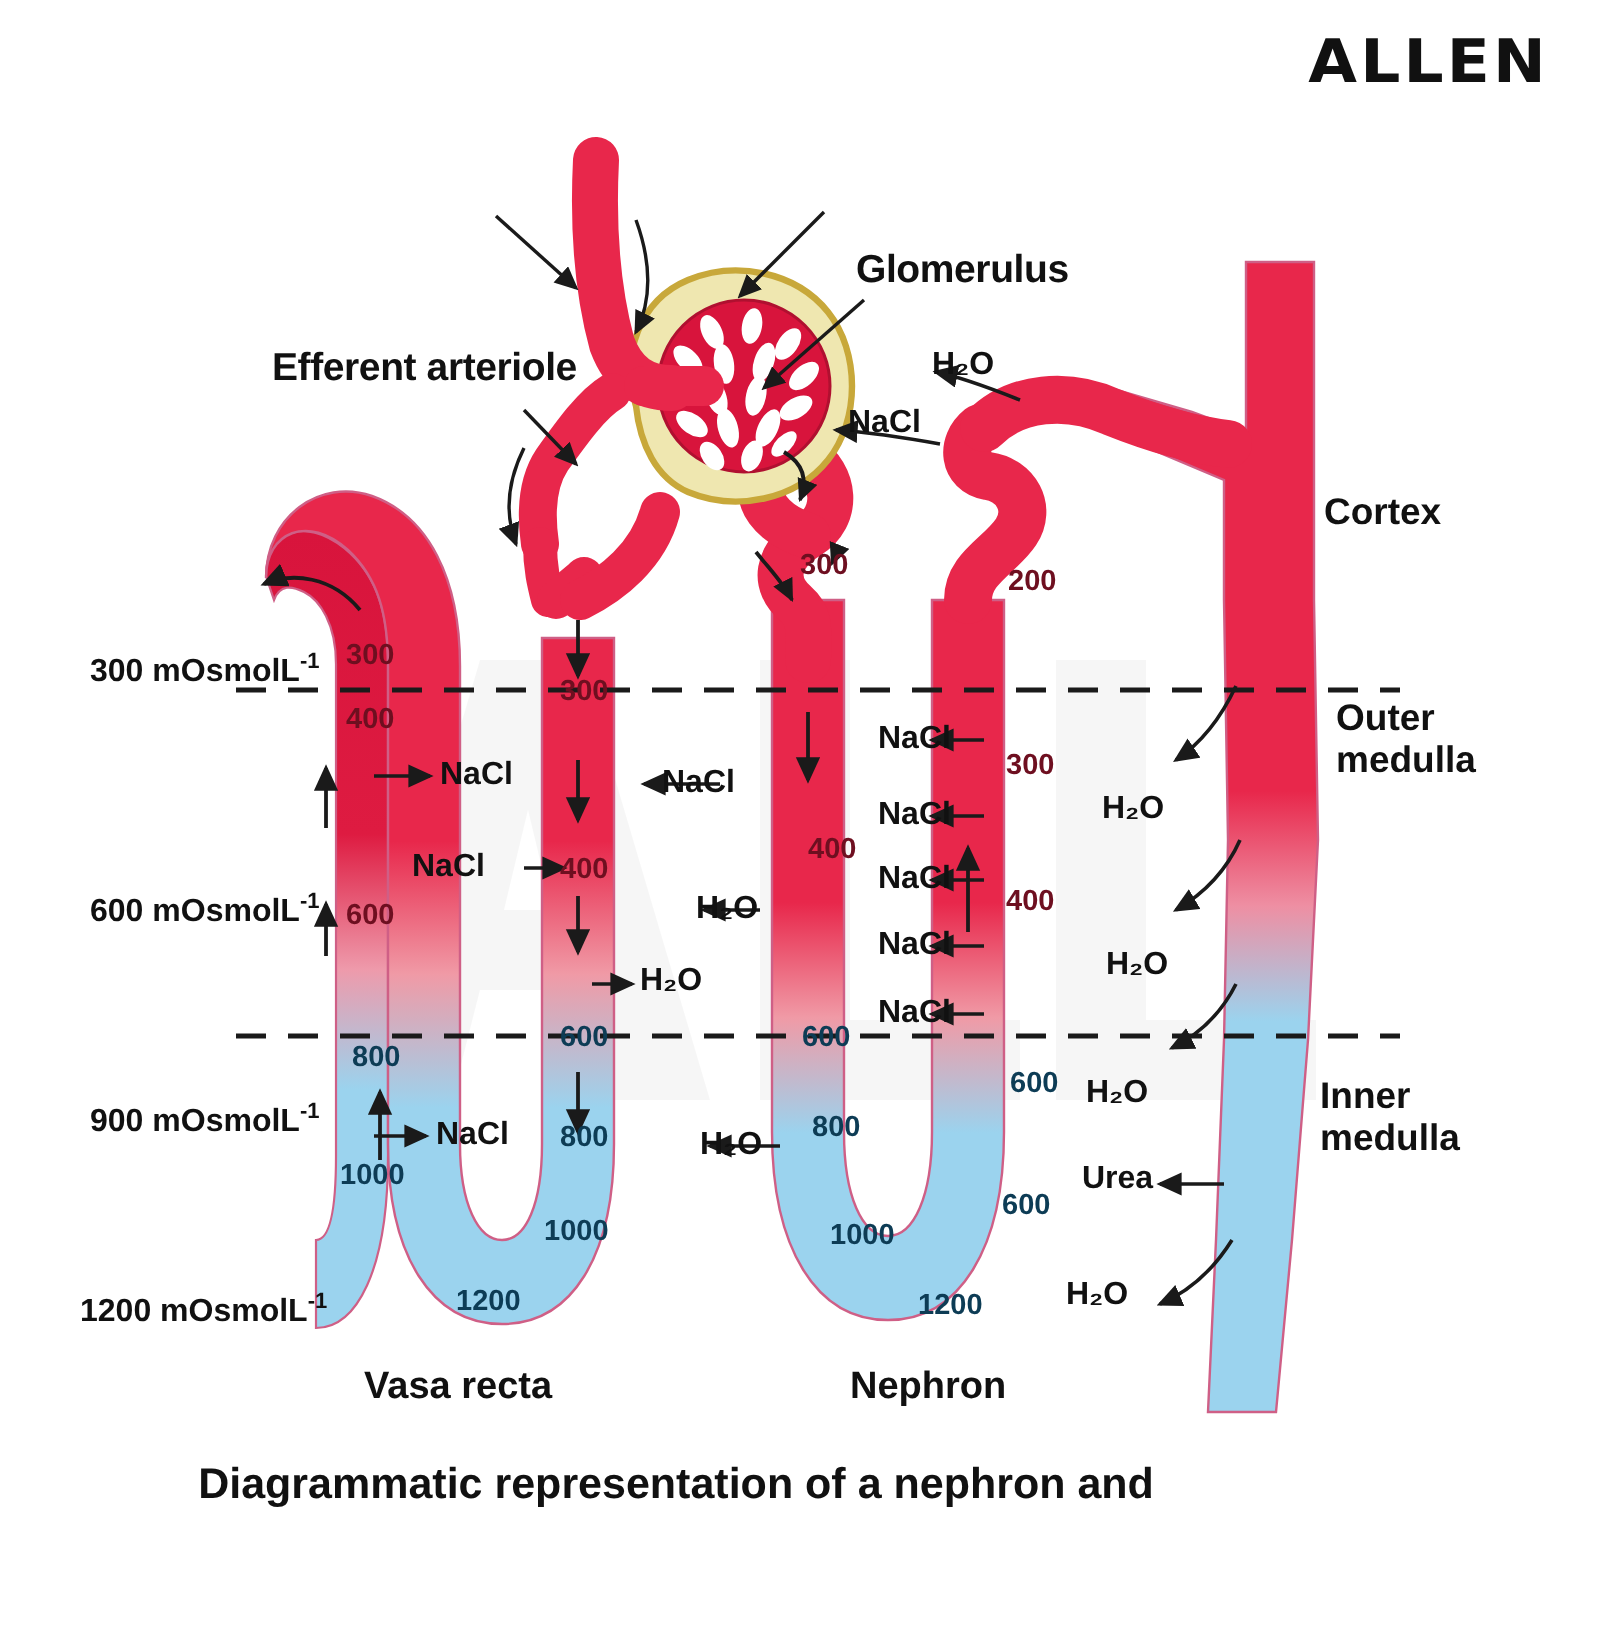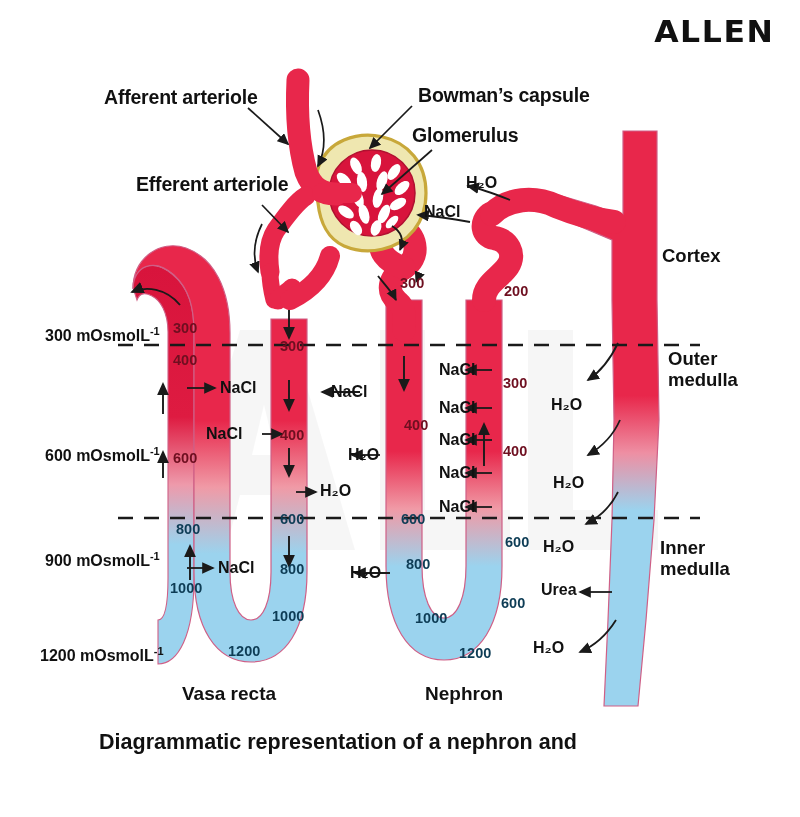--- a/index.html
+++ b/index.html
@@ -325,7 +325,6 @@
     </g>
   </svg>
 
-  <div class="lbl callout" style="left:104px;top:86px;">Afferent arteriole</div>
   <div class="lbl callout" style="left:104px;top:173px;margin-left:32px;">Efferent arteriole</div>
   <div class="lbl callout" style="left:418px;top:84px;">Bowman’s capsule</div>
   <div class="lbl callout" style="left:412px;top:124px;">Glomerulus</div>

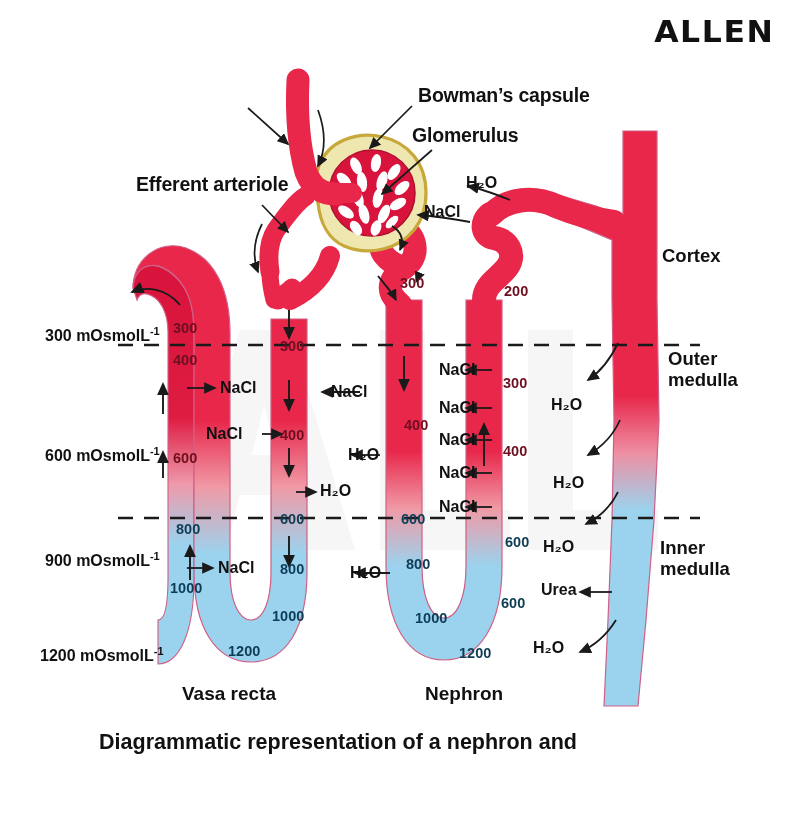--- a/index.html
+++ b/index.html
@@ -326,7 +326,6 @@
   </svg>
 
   <div class="lbl callout" style="left:104px;top:173px;margin-left:32px;">Efferent arteriole</div>
-  <div class="lbl callout" style="left:418px;top:84px;">Bowman’s capsule</div>
   <div class="lbl callout" style="left:412px;top:124px;">Glomerulus</div>
 
   <div class="lbl region" style="left:662px;top:245px;">Cortex</div>

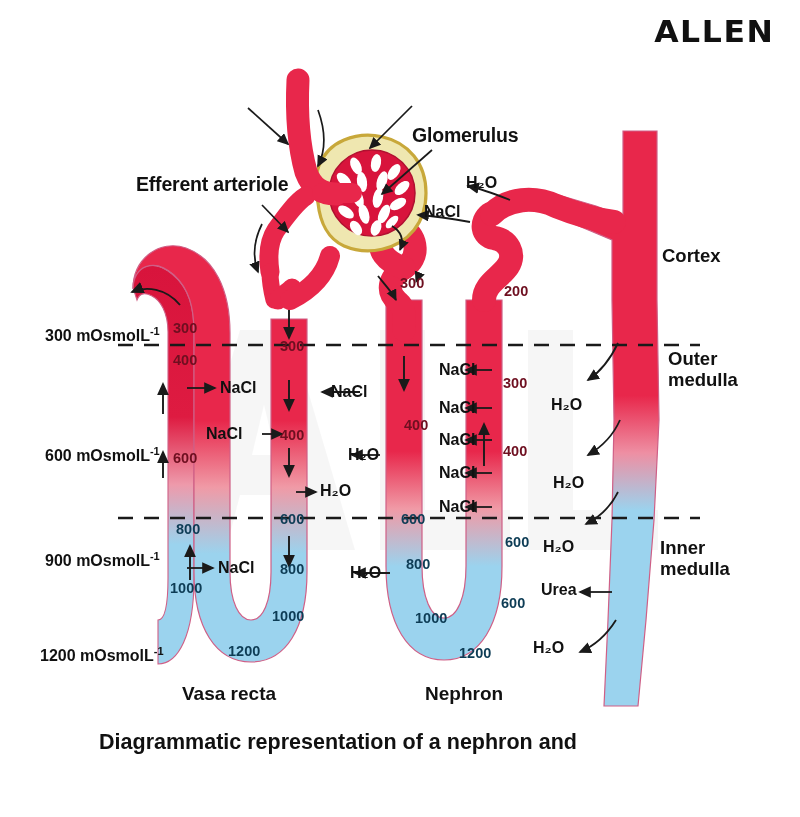--- a/index.html
+++ b/index.html
@@ -326,7 +326,7 @@
   </svg>
 
   <div class="lbl callout" style="left:104px;top:173px;margin-left:32px;">Efferent arteriole</div>
-  <div class="lbl callout" style="left:412px;top:124px;">Glomerulus</div>
+  <div class="lbl callout" style="left:428px;top:124px;">Glomerulus</div>
 
   <div class="lbl region" style="left:662px;top:245px;">Cortex</div>
   <div class="lbl region" style="left:668px;top:348px;">

